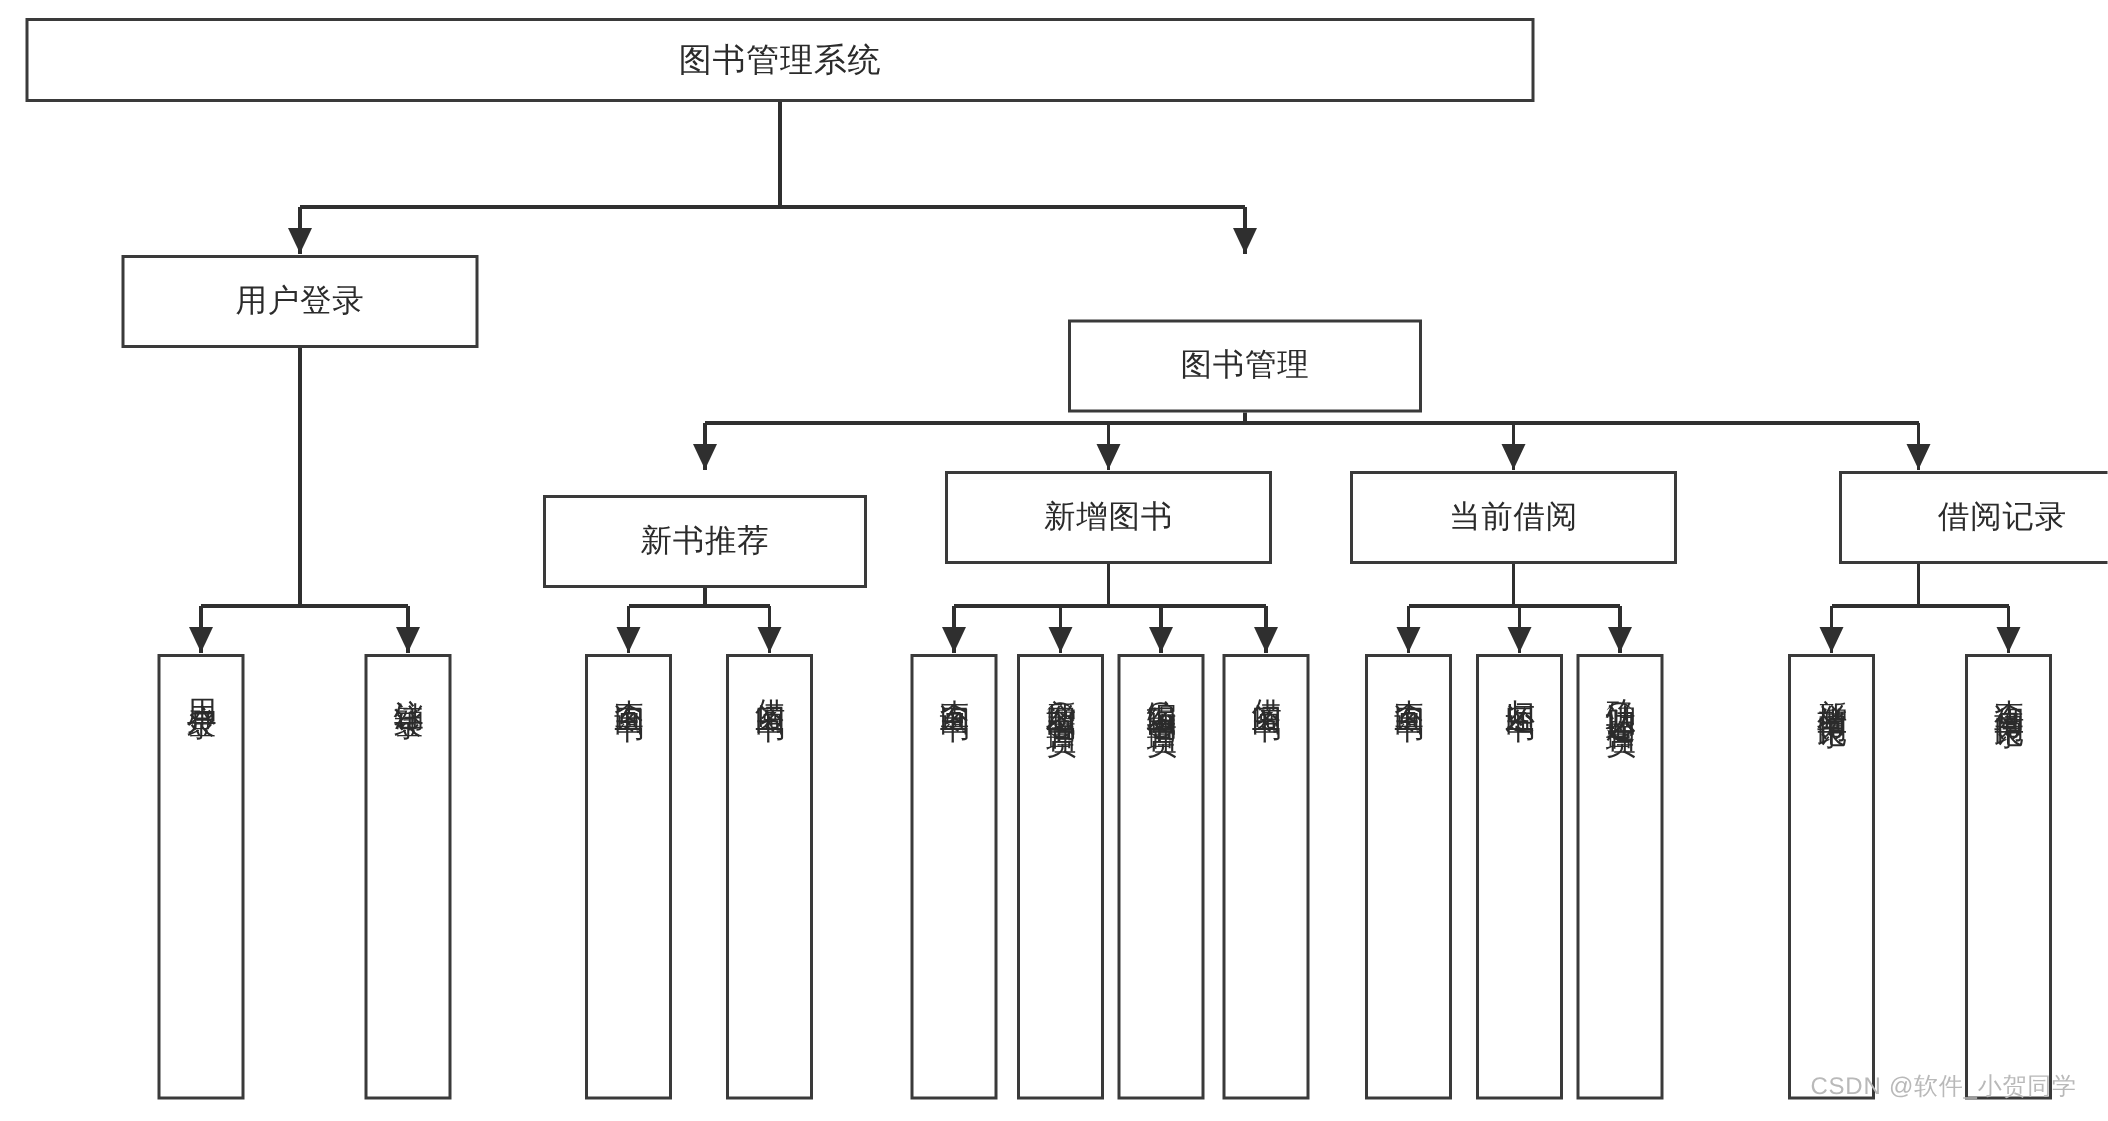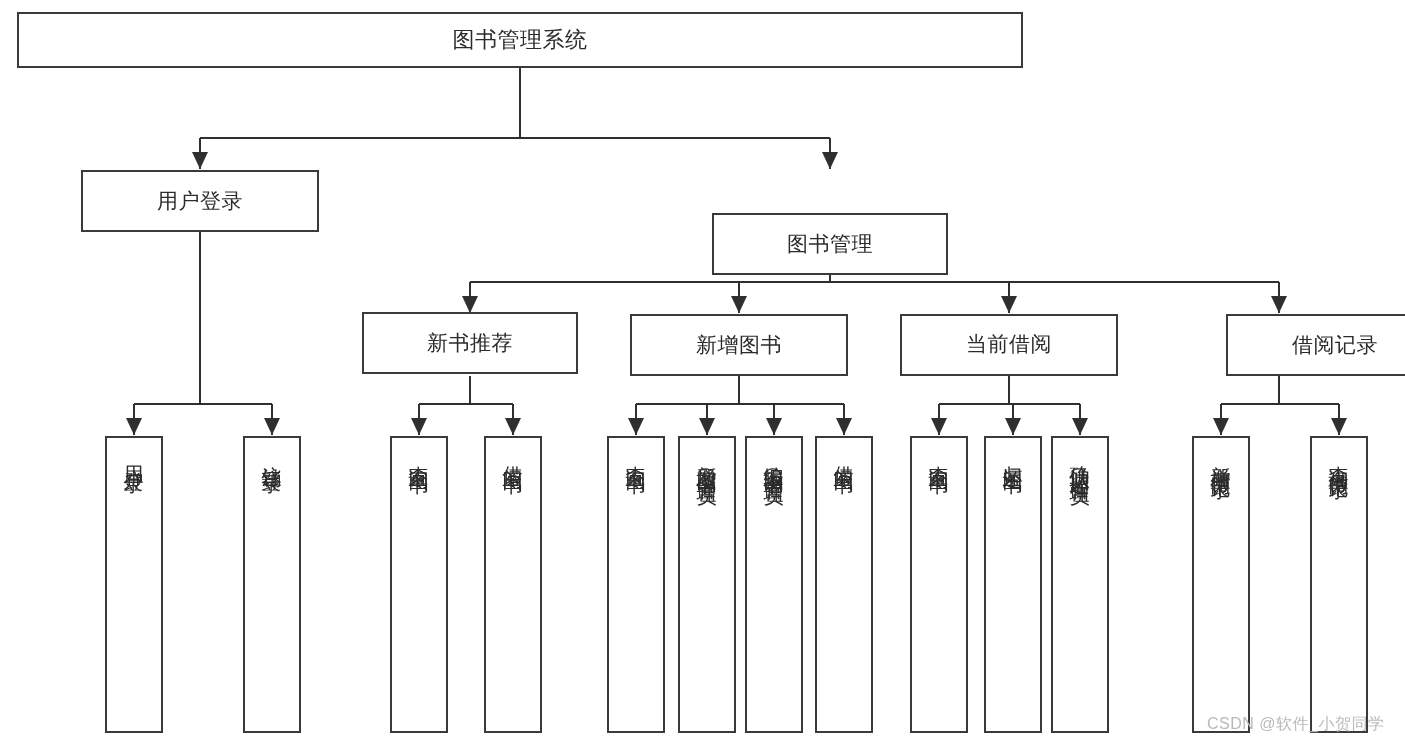--- a/index.html
+++ b/index.html
@@ -143,7 +143,7 @@
       <div class="node horiz level2" style="left: 712px; top: 170px; width: 236px; height: 62px; margin-top: 43px;">
         <span class="label">图书管理</span>
       </div>
-      <div class="node horiz level3" style="left: 362px; top: 312px; width: 216px; height: 62px; align-items: center;">
+      <div class="node horiz level3" style="left: 362px; top: 330px; width: 216px; height: 62px; align-items: center;">
         <span class="label">新书推荐</span>
       </div>
       <div class="node horiz level3" style="left: 630px; top: 314px; width: 218px; height: 62px;">

